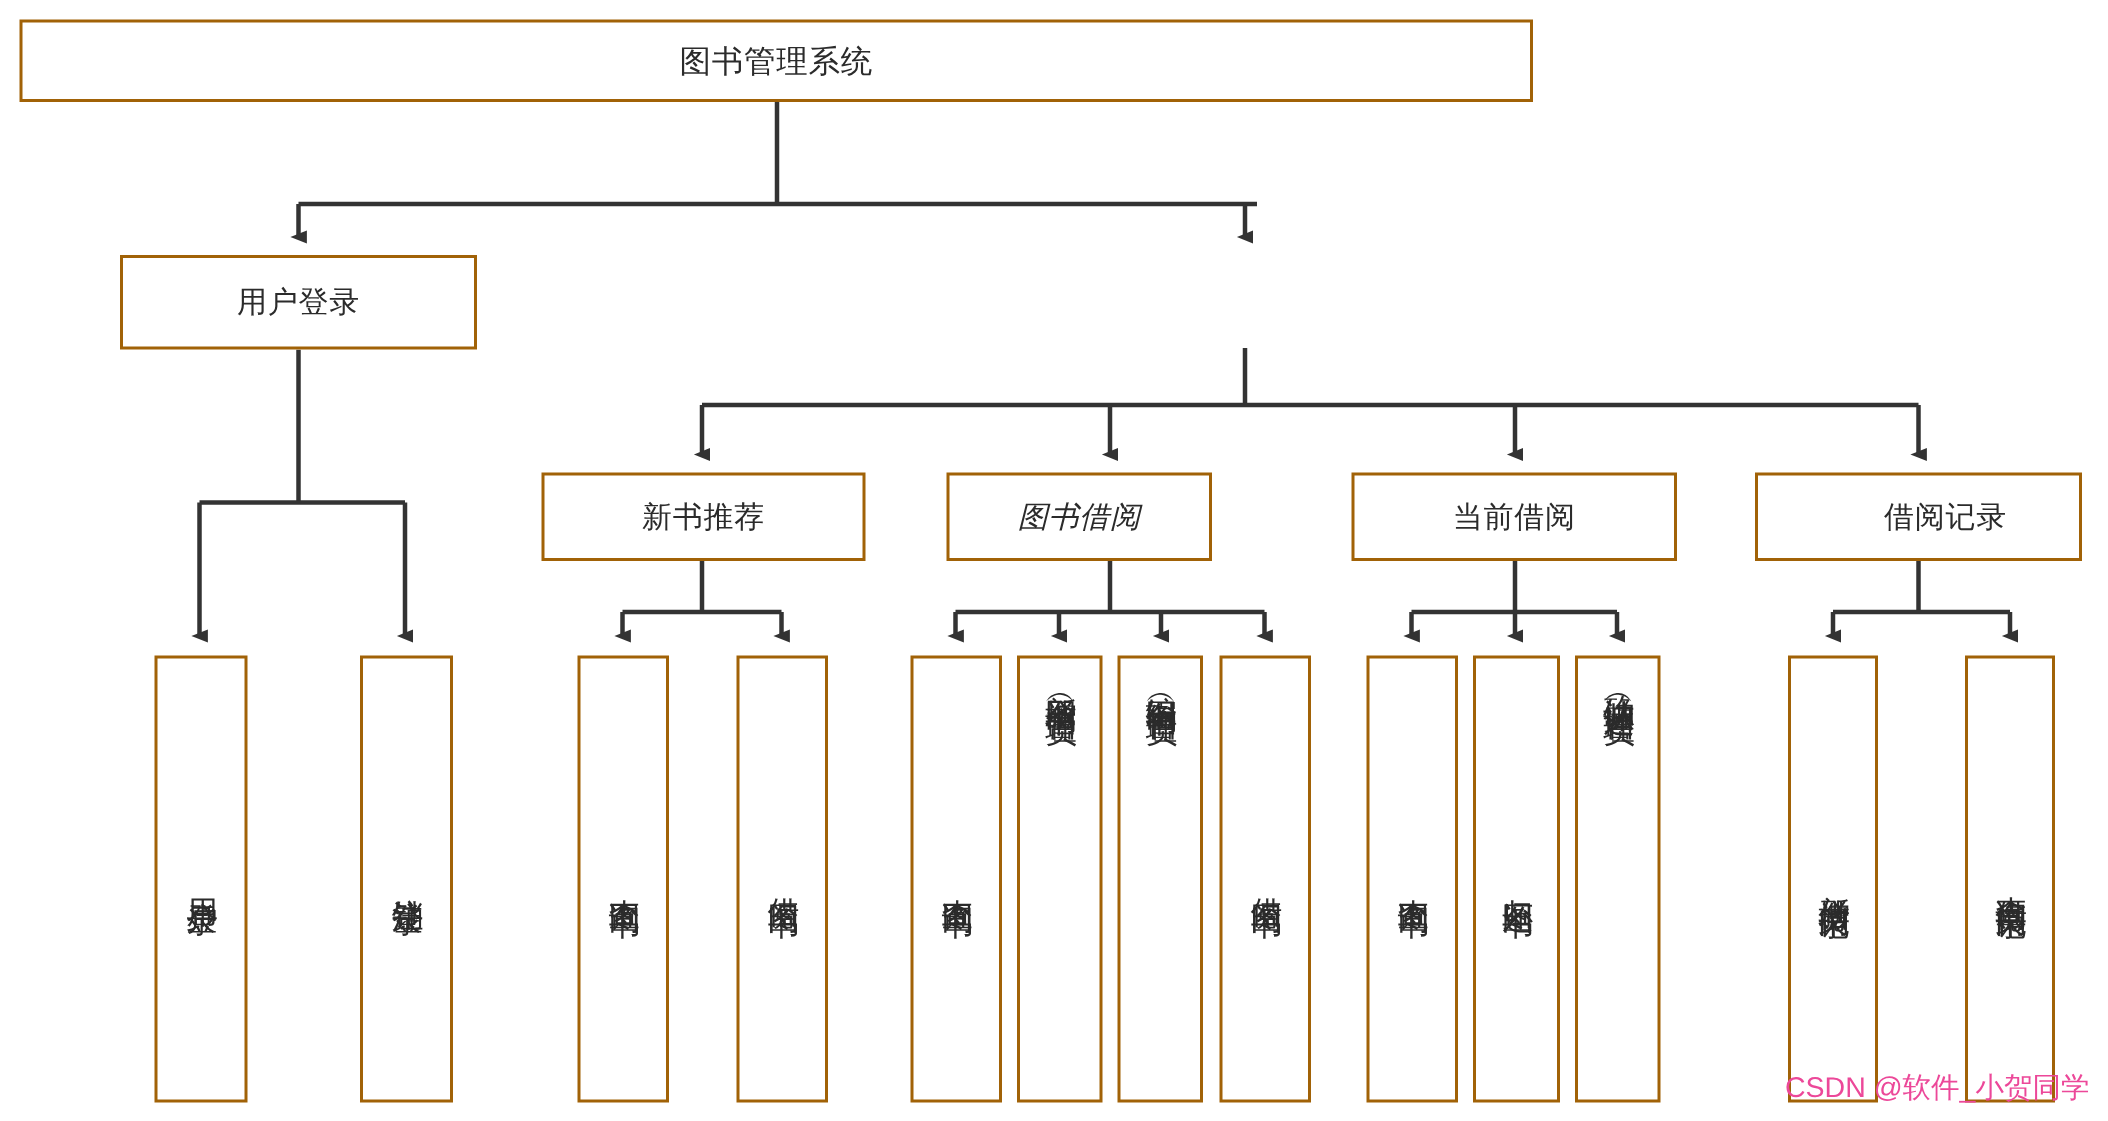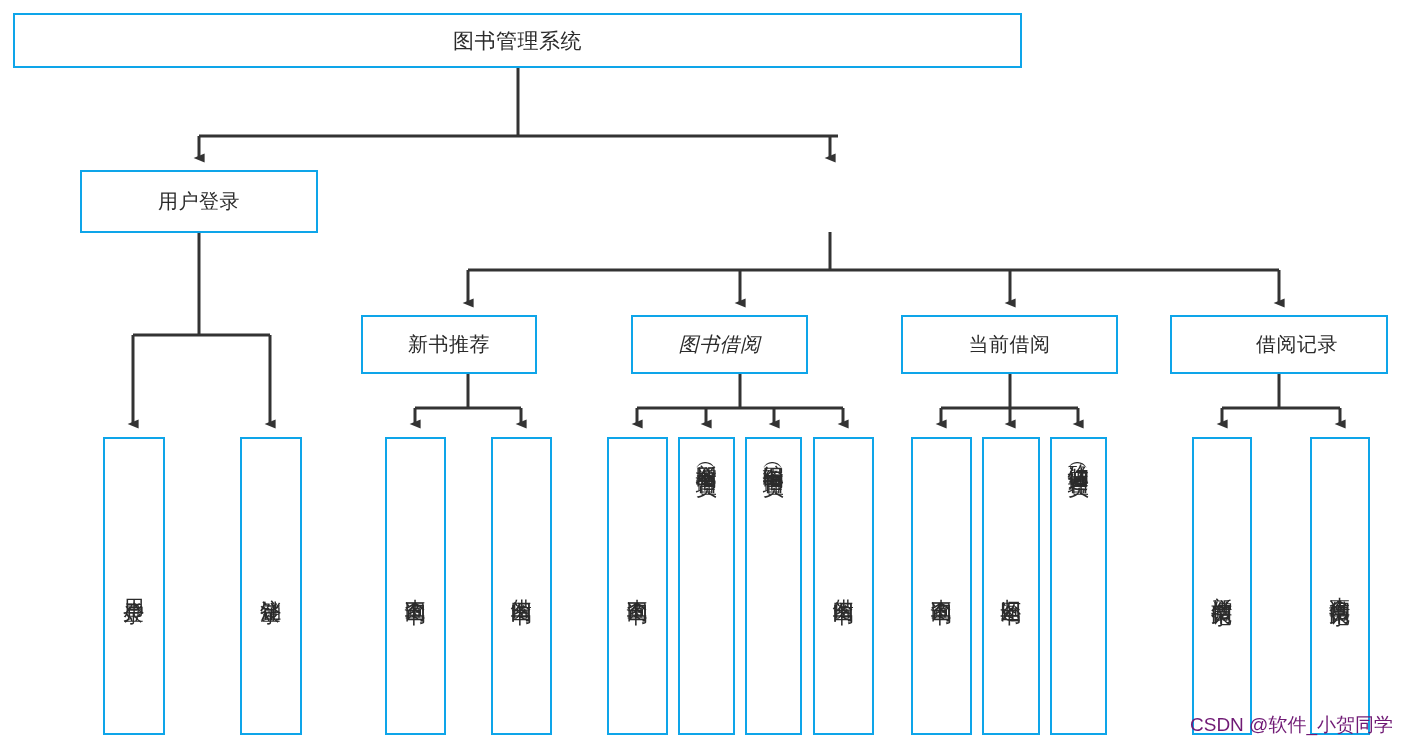--- a/index.html
+++ b/index.html
@@ -29,7 +29,7 @@
     position: absolute;
     box-sizing: border-box;
     background: #ffffff;
-    border: 2px solid #0ea5e9;
+    border: 2px solid #a16207;
     display: flex;
     align-items: center;
     justify-content: center;

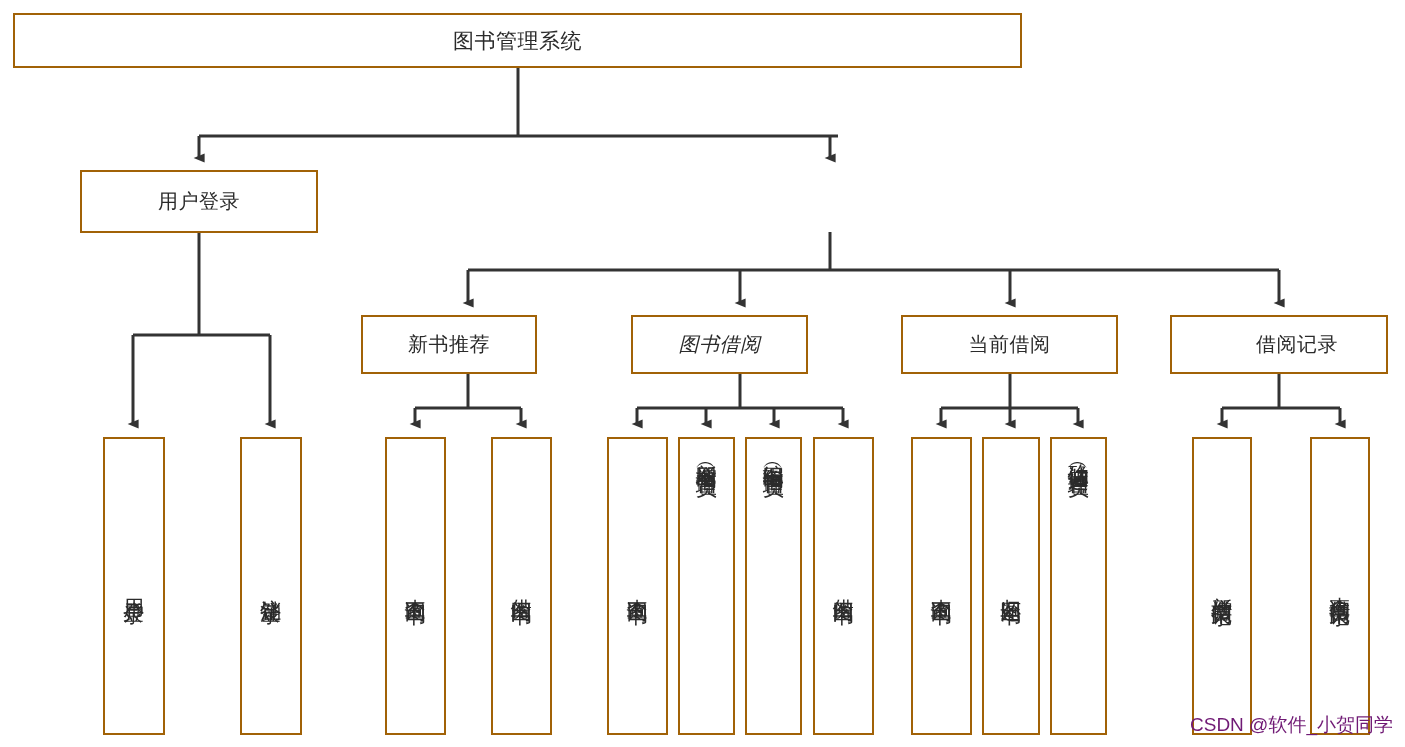--- a/index.html
+++ b/index.html
@@ -133,7 +133,7 @@
     <span class="label">用户登录</span>
   </div>
 
-  <div class="node level2" style="left:361px; top:315px; width:176px; height:59px;">
+  <div class="node level2" style="left:361px; top:315px; width:216px; height:59px;">
     <span class="label">新书推荐</span>
   </div>
   <div class="node level2" style="left:631px; top:315px; width:177px; height:59px;font-style:italic;">

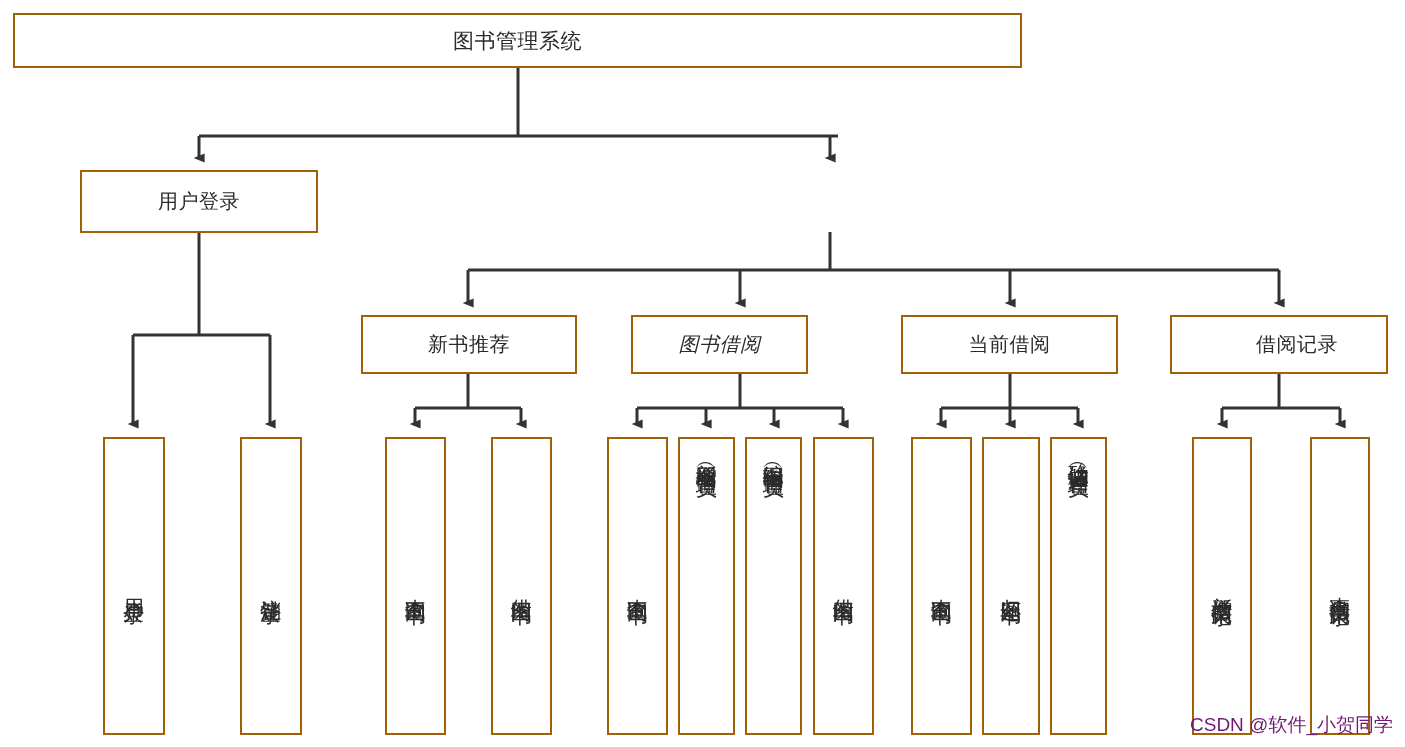--- a/index.html
+++ b/index.html
@@ -64,7 +64,7 @@
     left: 1190px;
     top: 712px;
     font-size: 19px;
-    color: #701a75;
+    color: #ec4899;
     white-space: pre;
     z-index: 9;
     font-family: "Liberation Sans", "DejaVu Sans", sans-serif;

